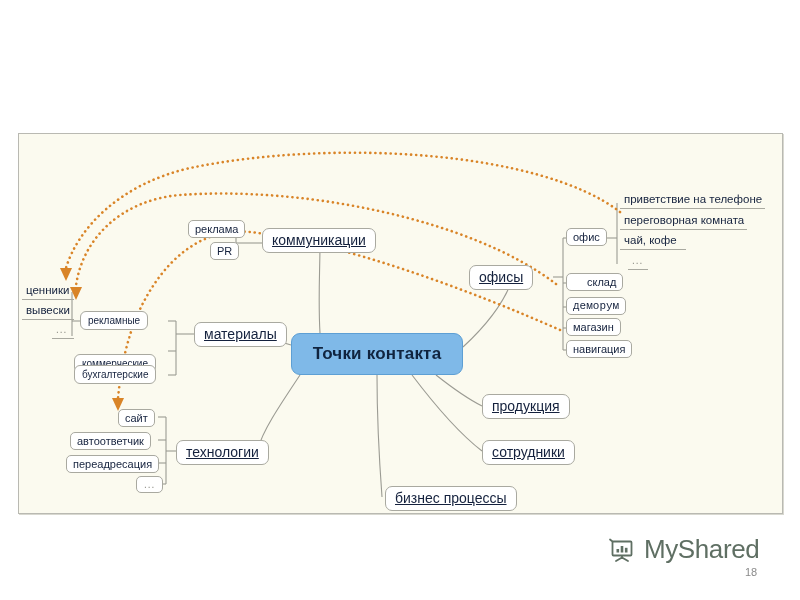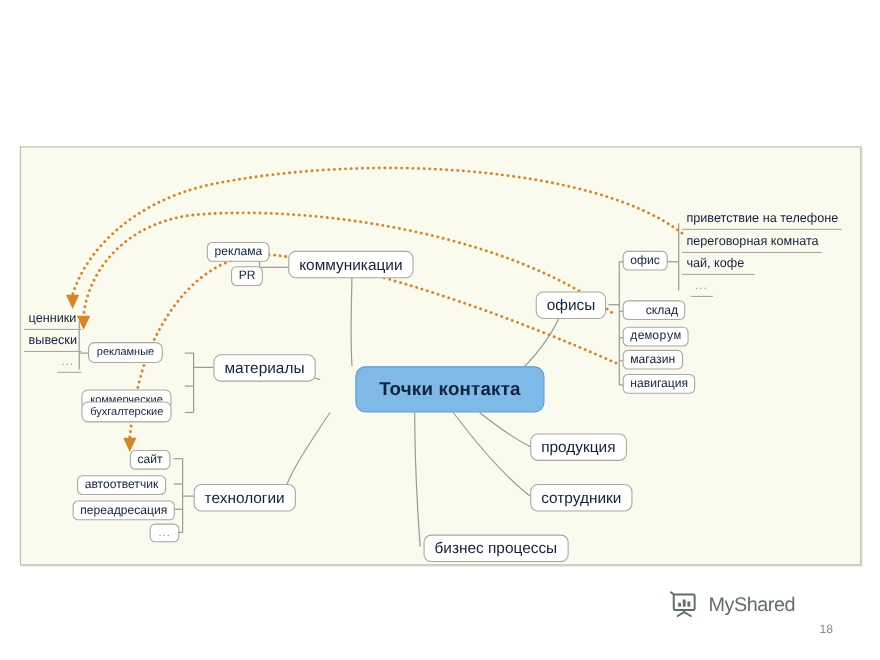--- a/index.html
+++ b/index.html
@@ -58,6 +58,7 @@
     font-weight: 400;
     padding: 4px 9px;
     border-radius: 7px;
+    text-decoration: underline;
   }
   .node.lvl3 {
     font-size: 11px;

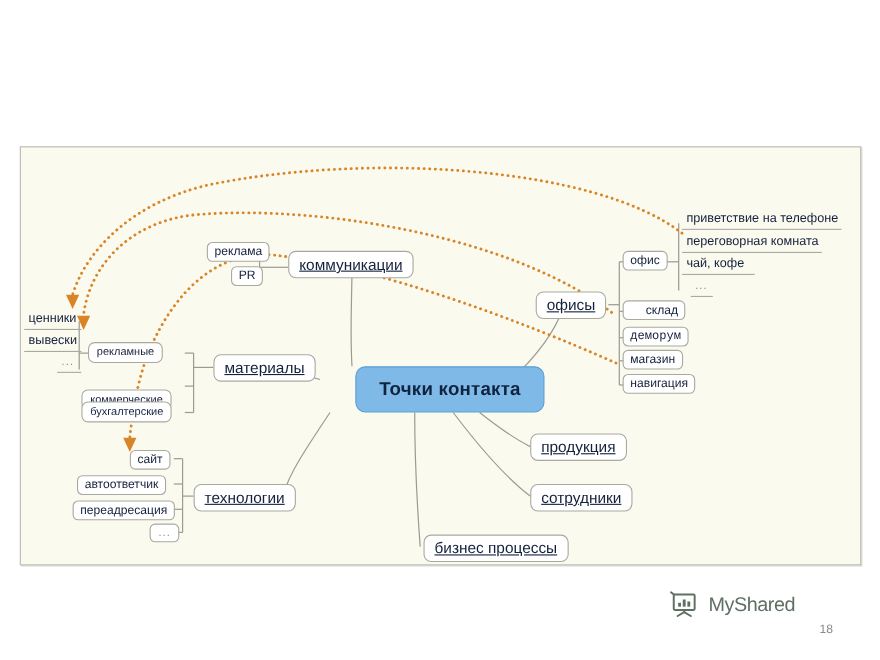--- a/index.html
+++ b/index.html
@@ -221,7 +221,7 @@
 <div class="node lvl3" style="left:66px; top:455px;">переадресация</div>
 <div class="node lvl3 dots" style="left:136px; top:476px;">...</div>
 
-<div class="node lvl1" style="left:487px; top:265px;">офисы</div>
+<div class="node lvl1" style="left:469px; top:265px;">офисы</div>
 <div class="node lvl3" style="left:566px; top:228px;">офис</div>
 <div class="node lvl3" style="left:566px; top:273px;padding-left:20px;">склад</div>
 <div class="node lvl3" style="left:566px; top:297px;font-family:Liberation Mono, monospace;">деморум</div>

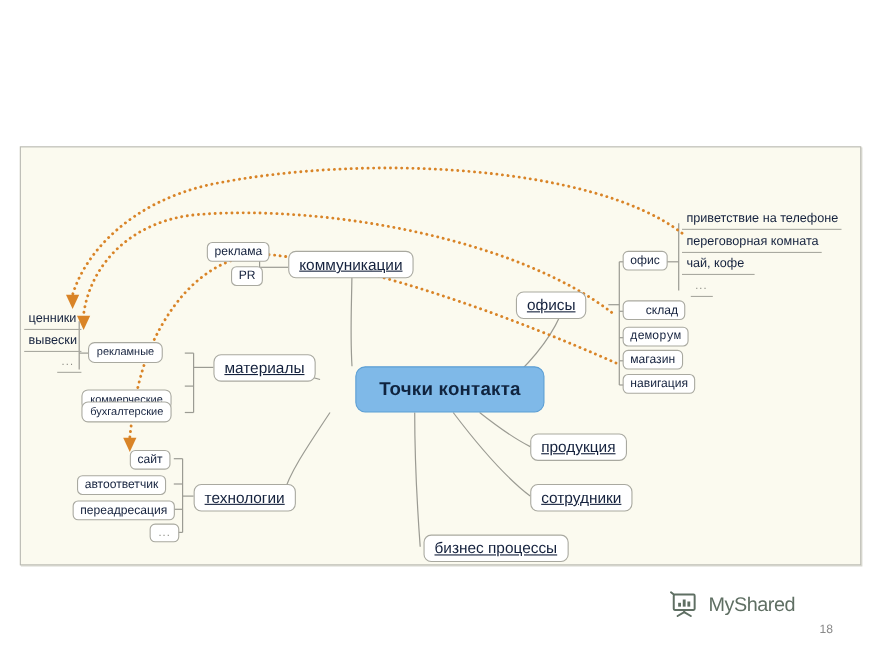--- a/index.html
+++ b/index.html
@@ -90,7 +90,6 @@
     font-size: 17px;
     font-weight: bold;
     letter-spacing: 0.2px;
-    margin-left: 32px;
   }
 
   

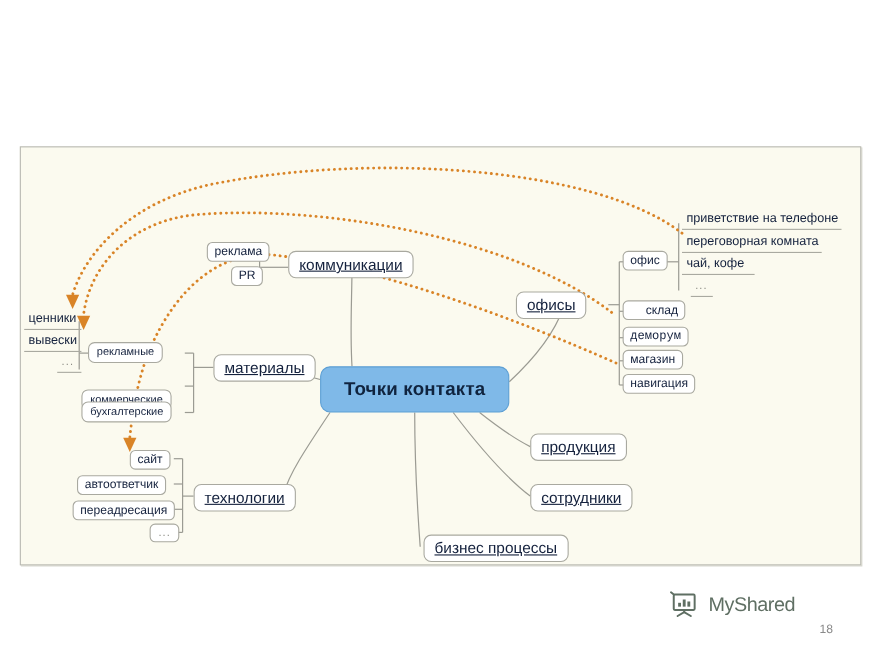--- a/index.html
+++ b/index.html
@@ -121,7 +121,7 @@
     gap: 7px;
   }
   #myshared-text {
-    font-size: 18px;
+    font-size: 26px;
     color: #5f6f63;
     letter-spacing: -0.4px;
   }

